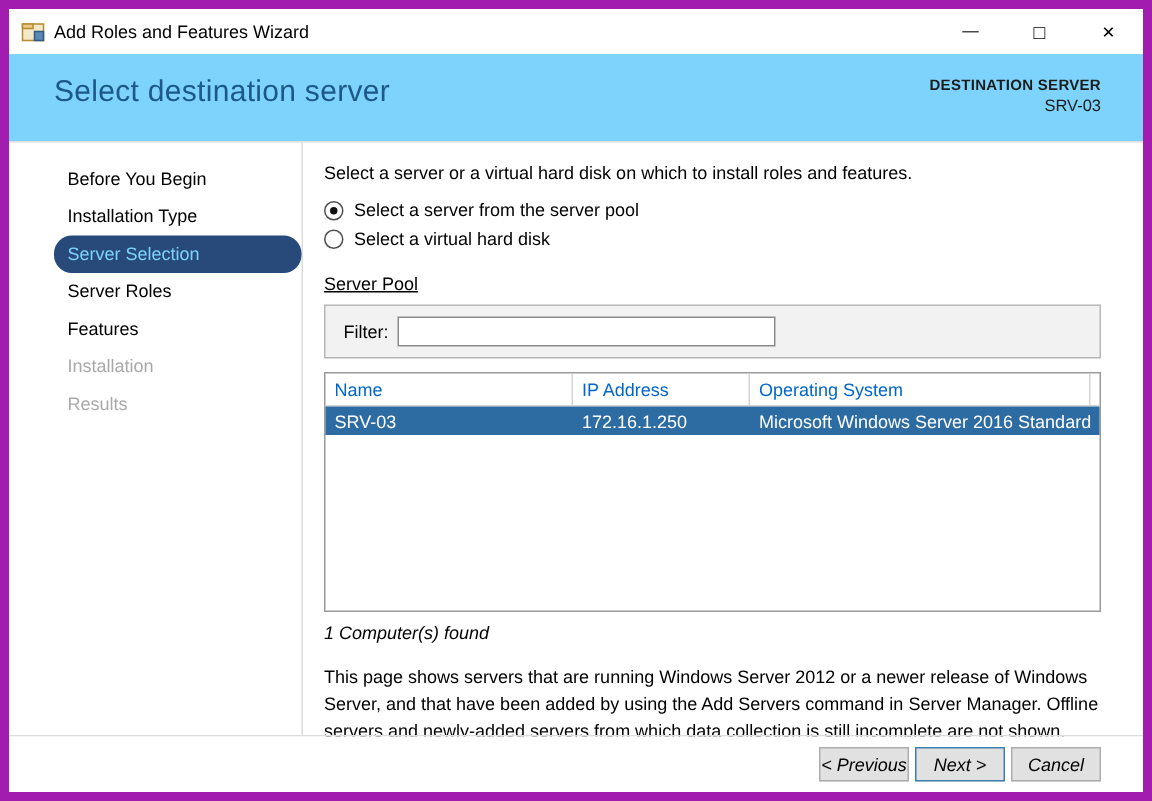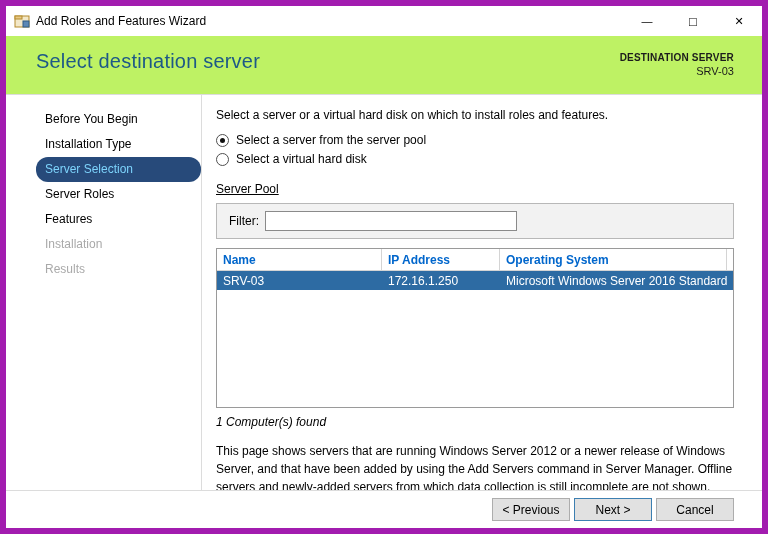--- a/index.html
+++ b/index.html
@@ -38,7 +38,7 @@
     flex: 0 0 58px;
     display: flex; justify-content: space-between; align-items: flex-start;
     padding: 14px 28px 0 30px;
-    background: #bef264;
+    background: #7dd3fc;
   }
   .page-title { font-size: 20px; font-weight: 400; color: #1d5987; letter-spacing: 0.2px; }
   .dest { text-align: right; padding-top: 2px; }

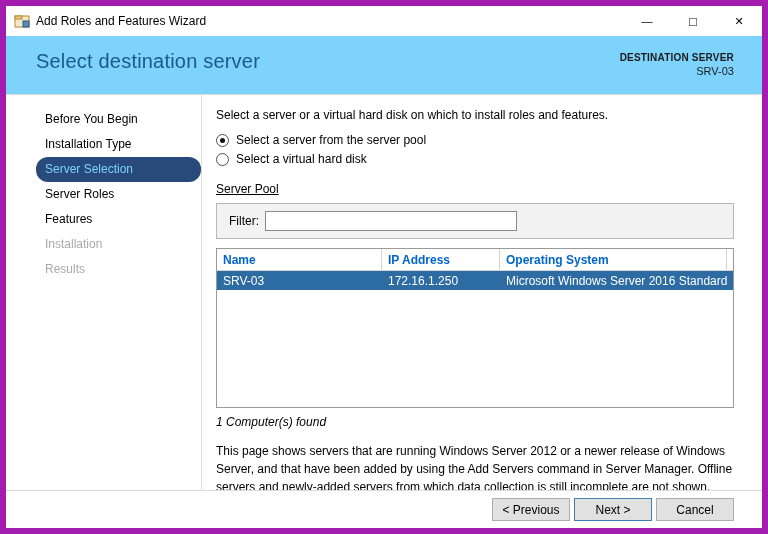--- a/index.html
+++ b/index.html
@@ -114,7 +114,6 @@
     padding-left: 6px;
     border-right: 1px solid #d4d4d4;
     cursor: default;
-    font-weight: bold;
   }
   .col-name { width: 165px; flex: 0 0 165px; }
   .col-ip   { width: 118px; flex: 0 0 118px; }

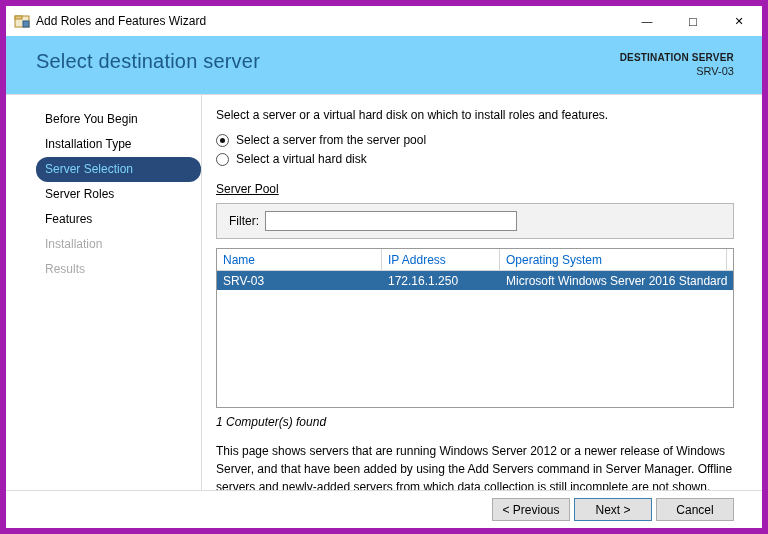--- a/index.html
+++ b/index.html
@@ -139,12 +139,13 @@
     padding-right: 28px; background: #fff;
   }
   .btn {
-    width: 78px; height: 23px;
+    width: 60px; height: 23px;
     margin-left: 4px;
     background: #e1e1e1; border: 1px solid #adadad;
     font-family: "Liberation Sans", sans-serif;
     font-size: 12px; color: #000;
     cursor: default;
+    font-style: italic;
   }
   .btn.default { border-color: #3c7fb1; }
   .btn.install { margin-left: 31px; color: #9d9d9d; background: #e7e7e7; border-color: #c0c0c0; }

